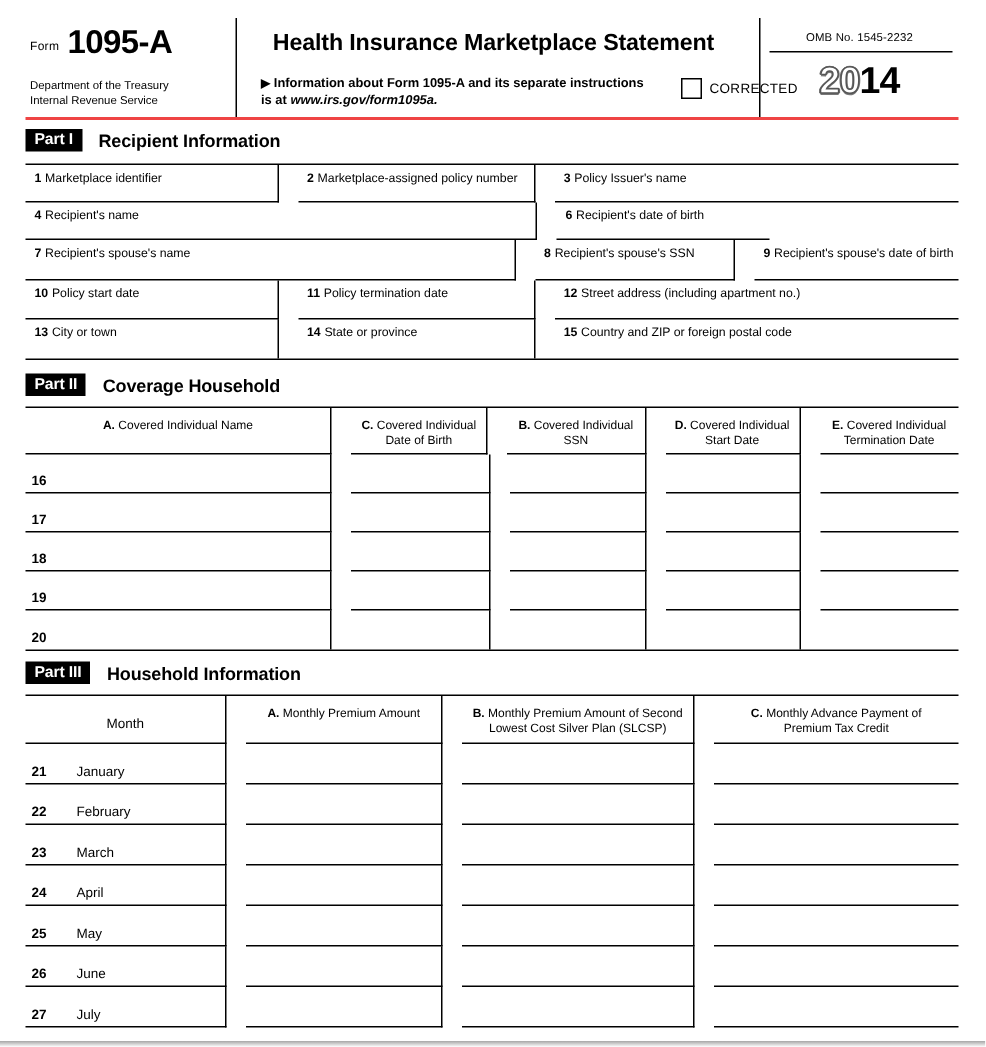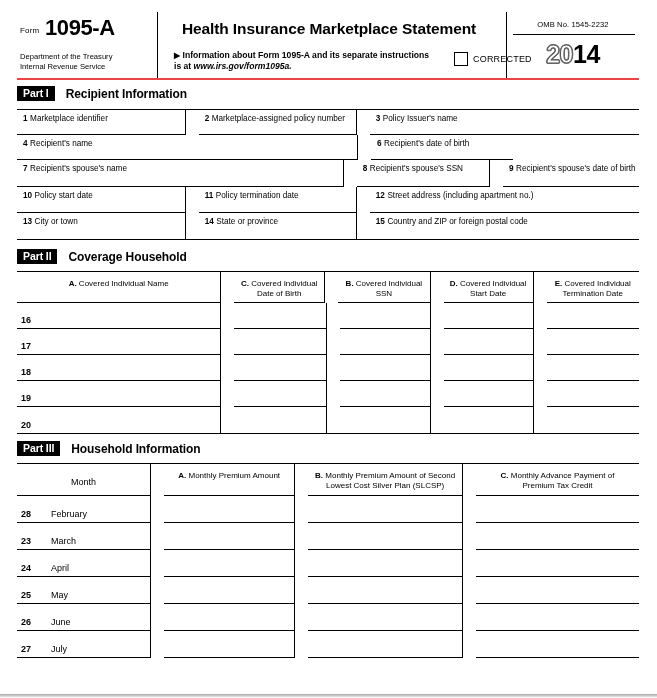--- a/index.html
+++ b/index.html
@@ -457,6 +457,15 @@
     <div id="part3-rows">
         <div class="grow" style="height: 27px;">
           <div class="gcell vr" style="width: 143px;">
+            <span class="rownum">21</span>
+            <span class="rowlabel">January</span>
+          </div>
+          <div class="gcell vr" style="width: 140px;"></div>
+          <div class="gcell vr" style="width: 165px;"></div>
+          <div class="gcell" style="width: 174px;"></div>
+        </div>
+        <div class="grow" style="height: 27px;">
+          <div class="gcell vr" style="width: 143px;">
             <span class="rownum">28</span>
             <span class="rowlabel">February</span>
           </div>

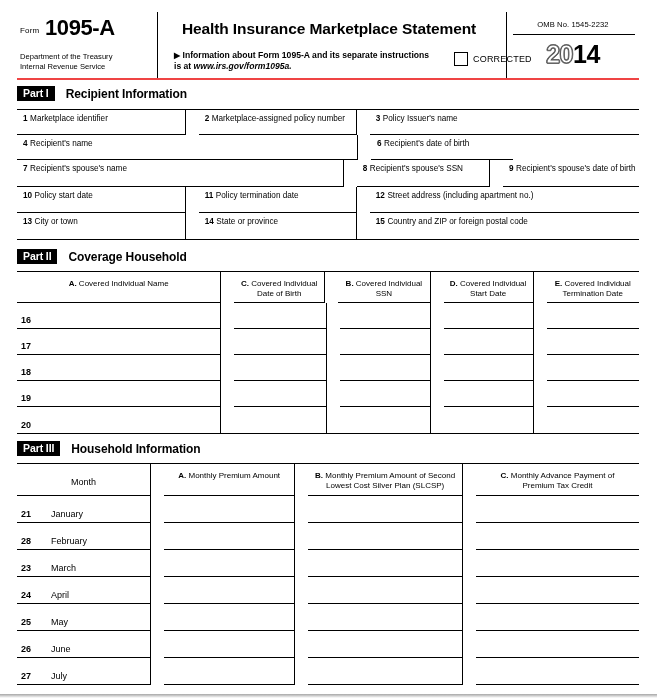--- a/index.html
+++ b/index.html
@@ -466,7 +466,7 @@
         </div>
         <div class="grow" style="height: 27px;">
           <div class="gcell vr" style="width: 143px;">
-            <span class="rownum">28</span>
+            <span class="rownum">22</span>
             <span class="rowlabel">February</span>
           </div>
           <div class="gcell vr" style="width: 140px;"></div>

